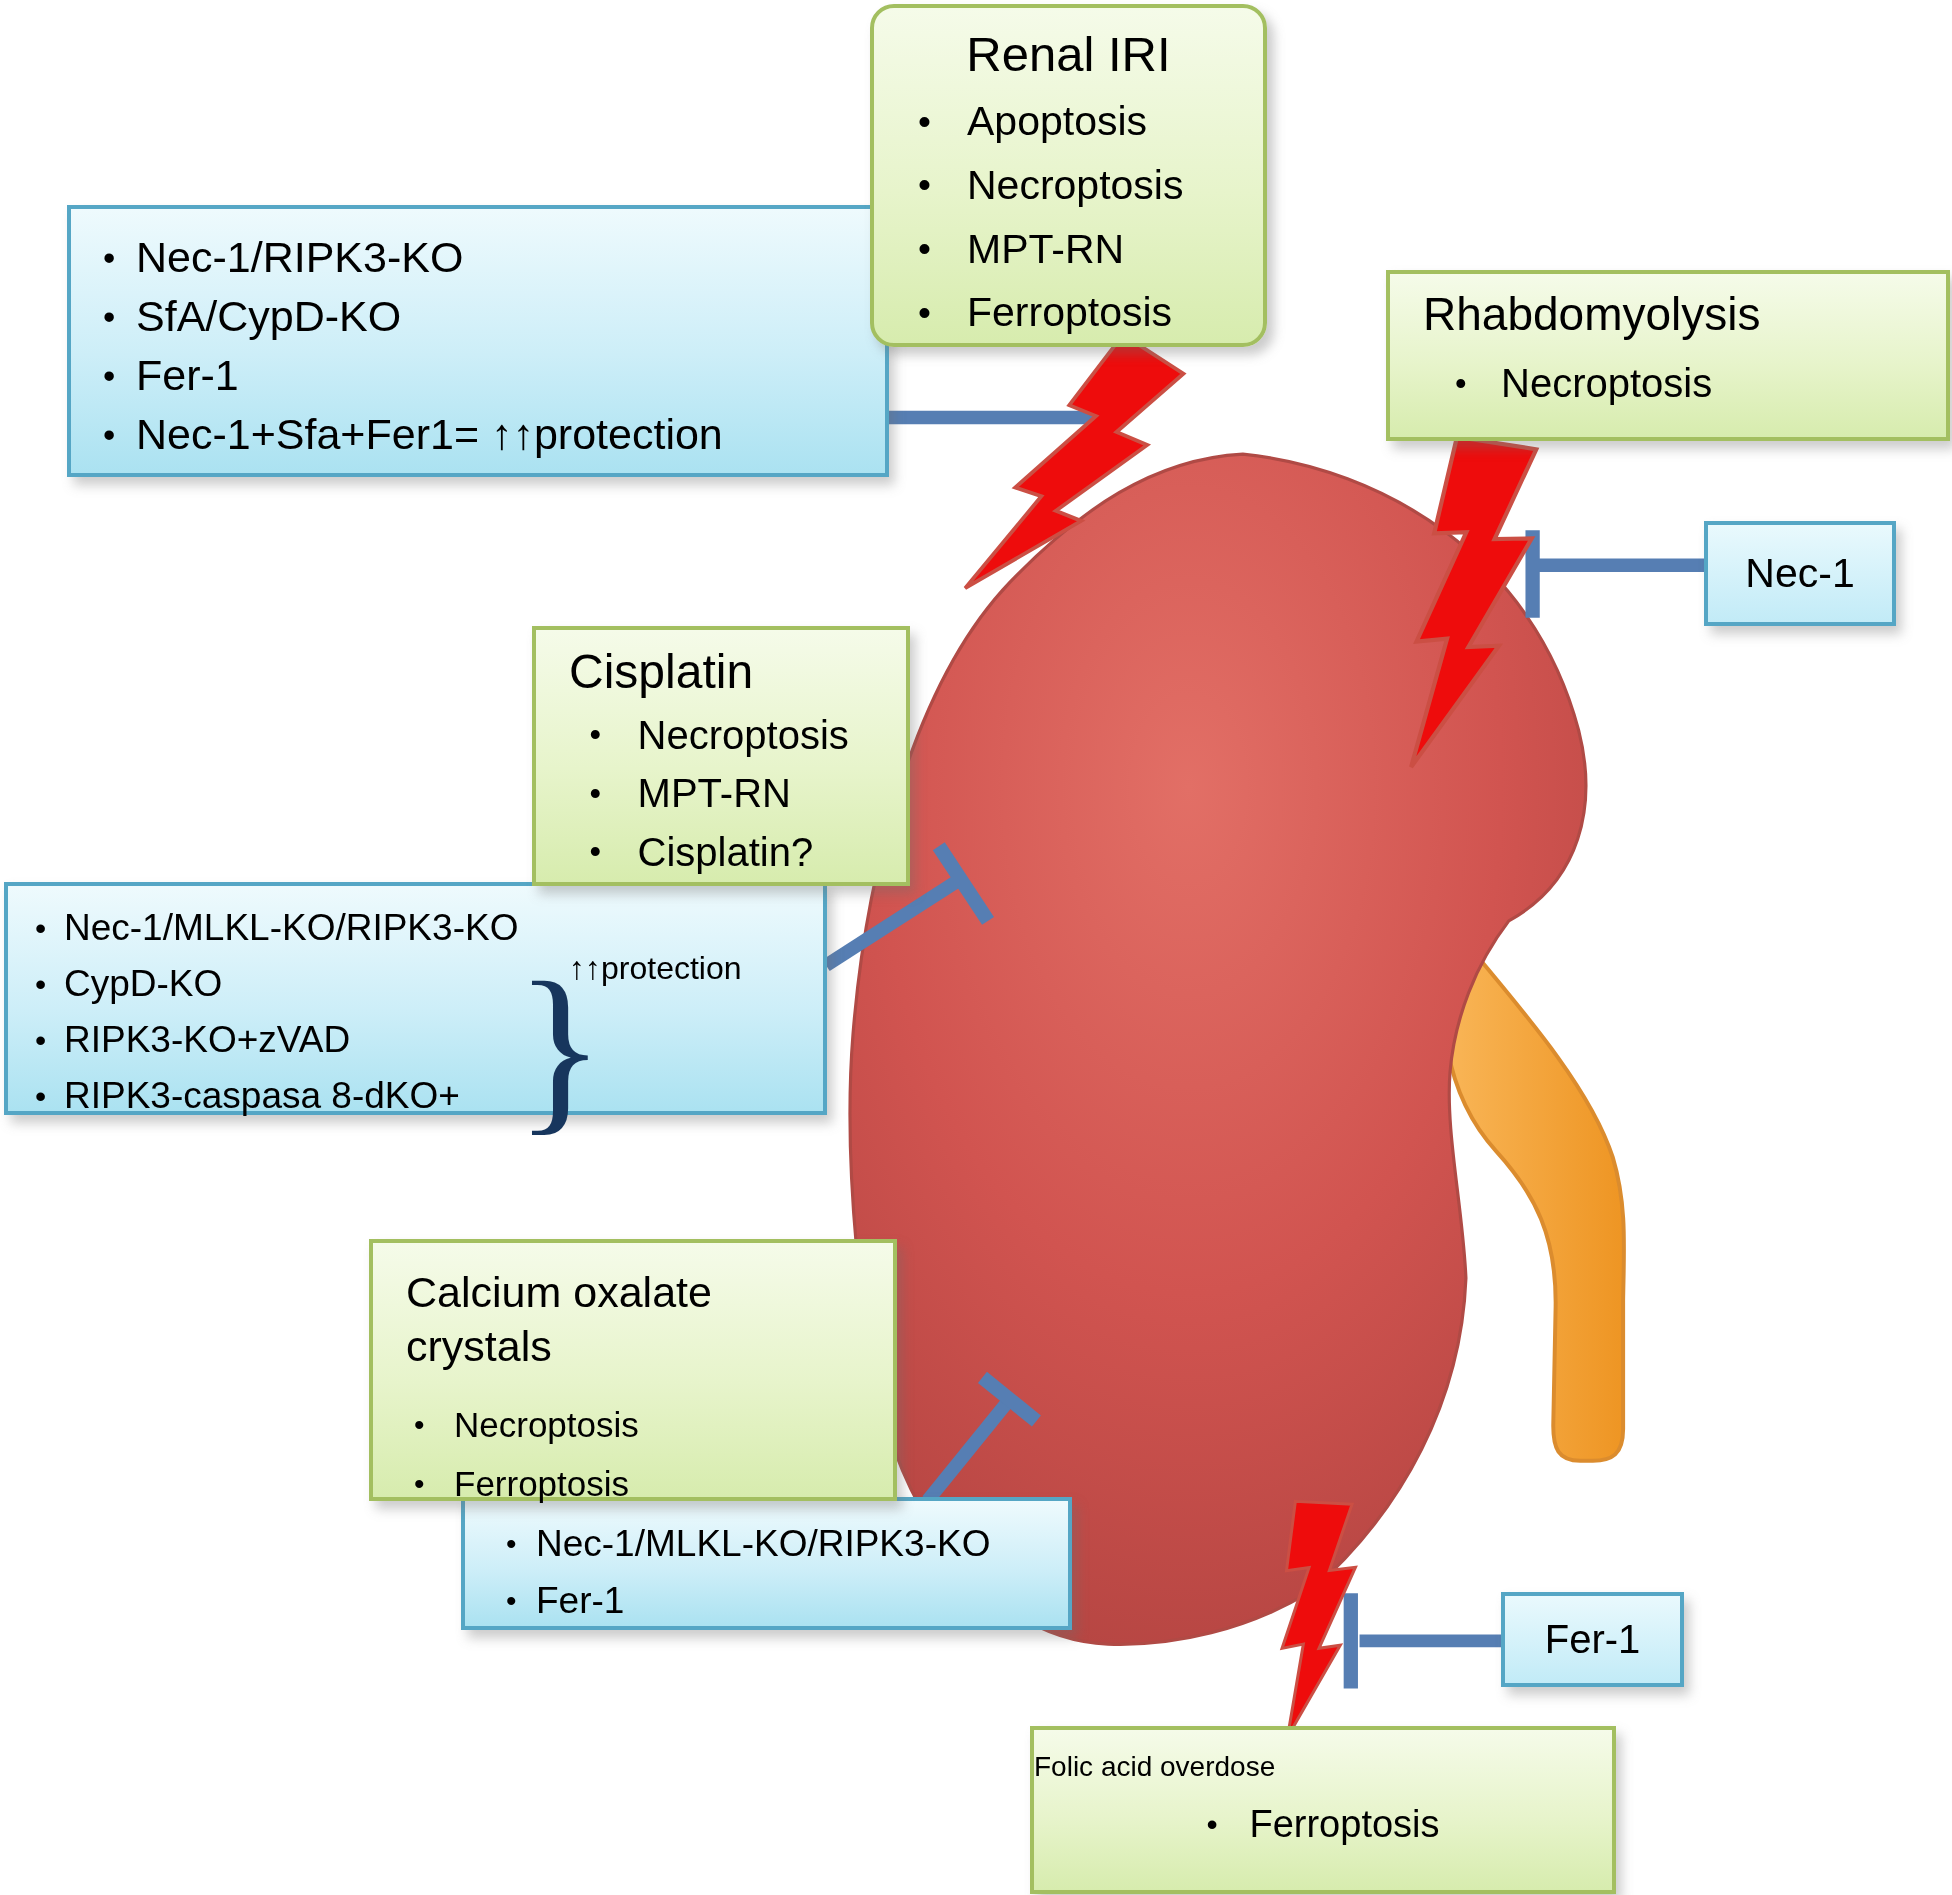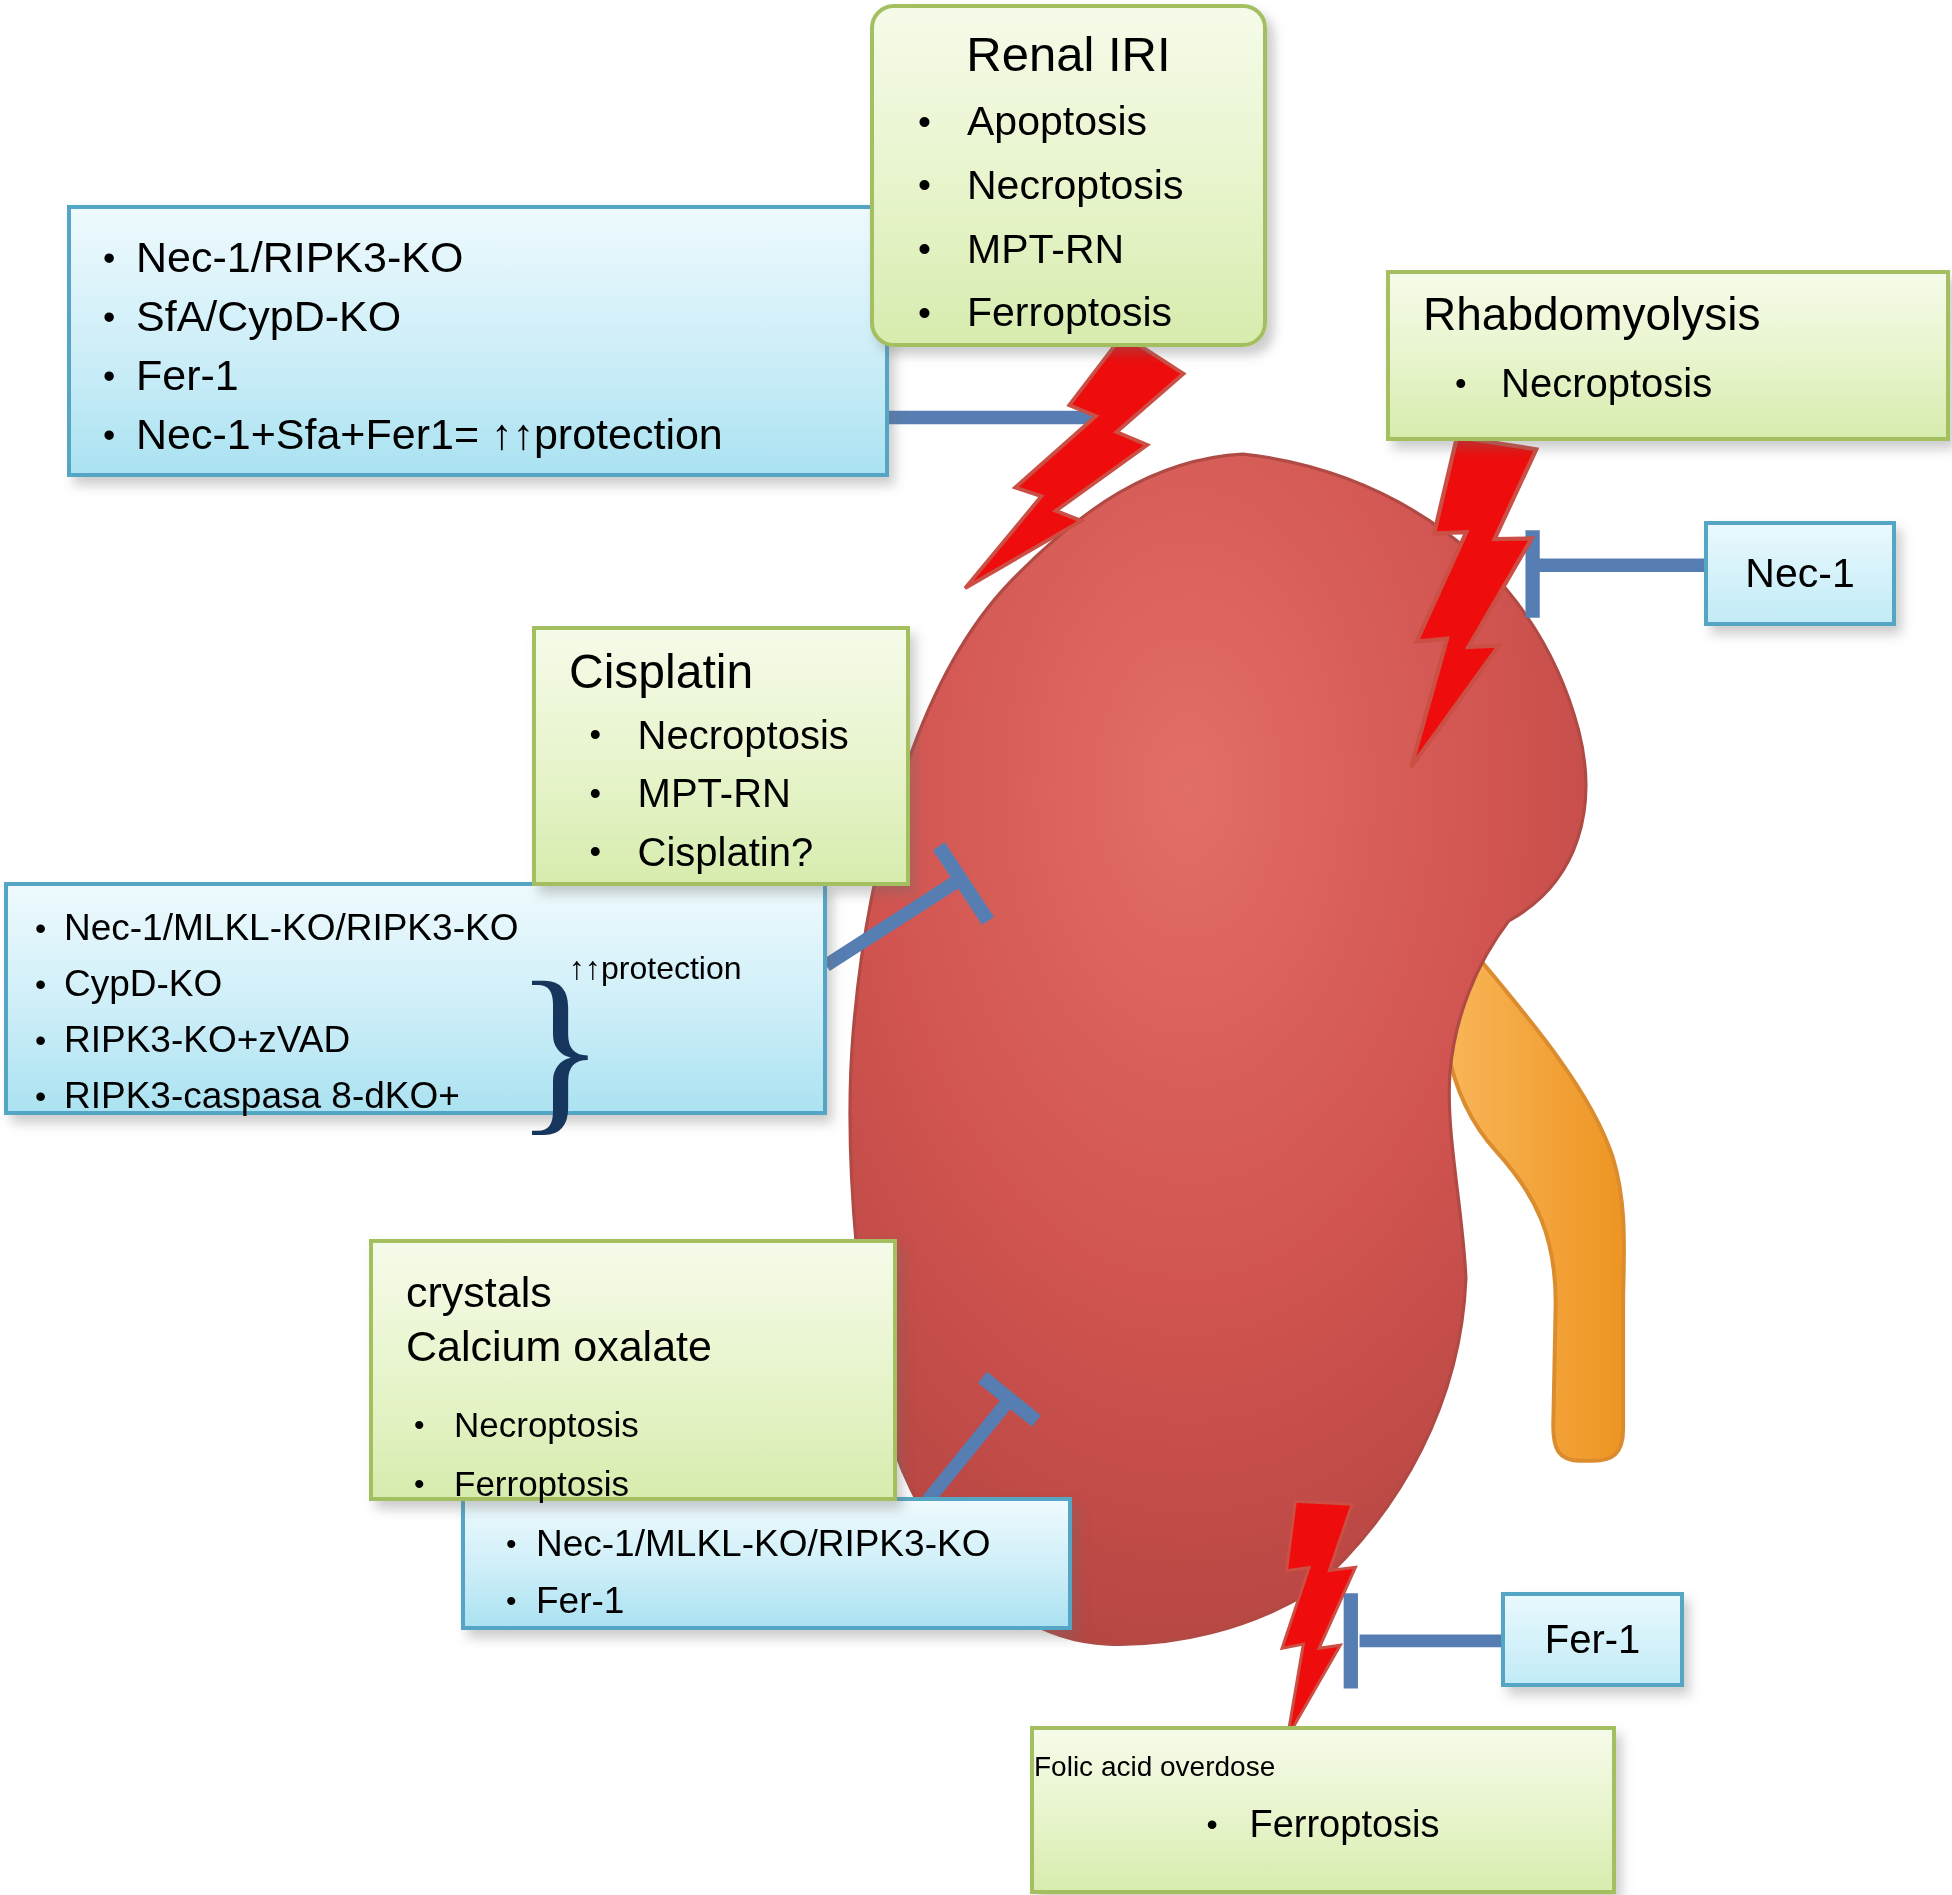--- a/index.html
+++ b/index.html
@@ -243,8 +243,8 @@
   <div class="brace-label">↑↑protection</div>
 
   <div class="box gbox" id="b-calcium">
+    <div class="title">Calcium oxalate</div>
     <div class="title">crystals</div>
-    <div class="title">Calcium oxalate</div>
     <div class="li first">
         <span>Necroptosis</span>
       </div>

